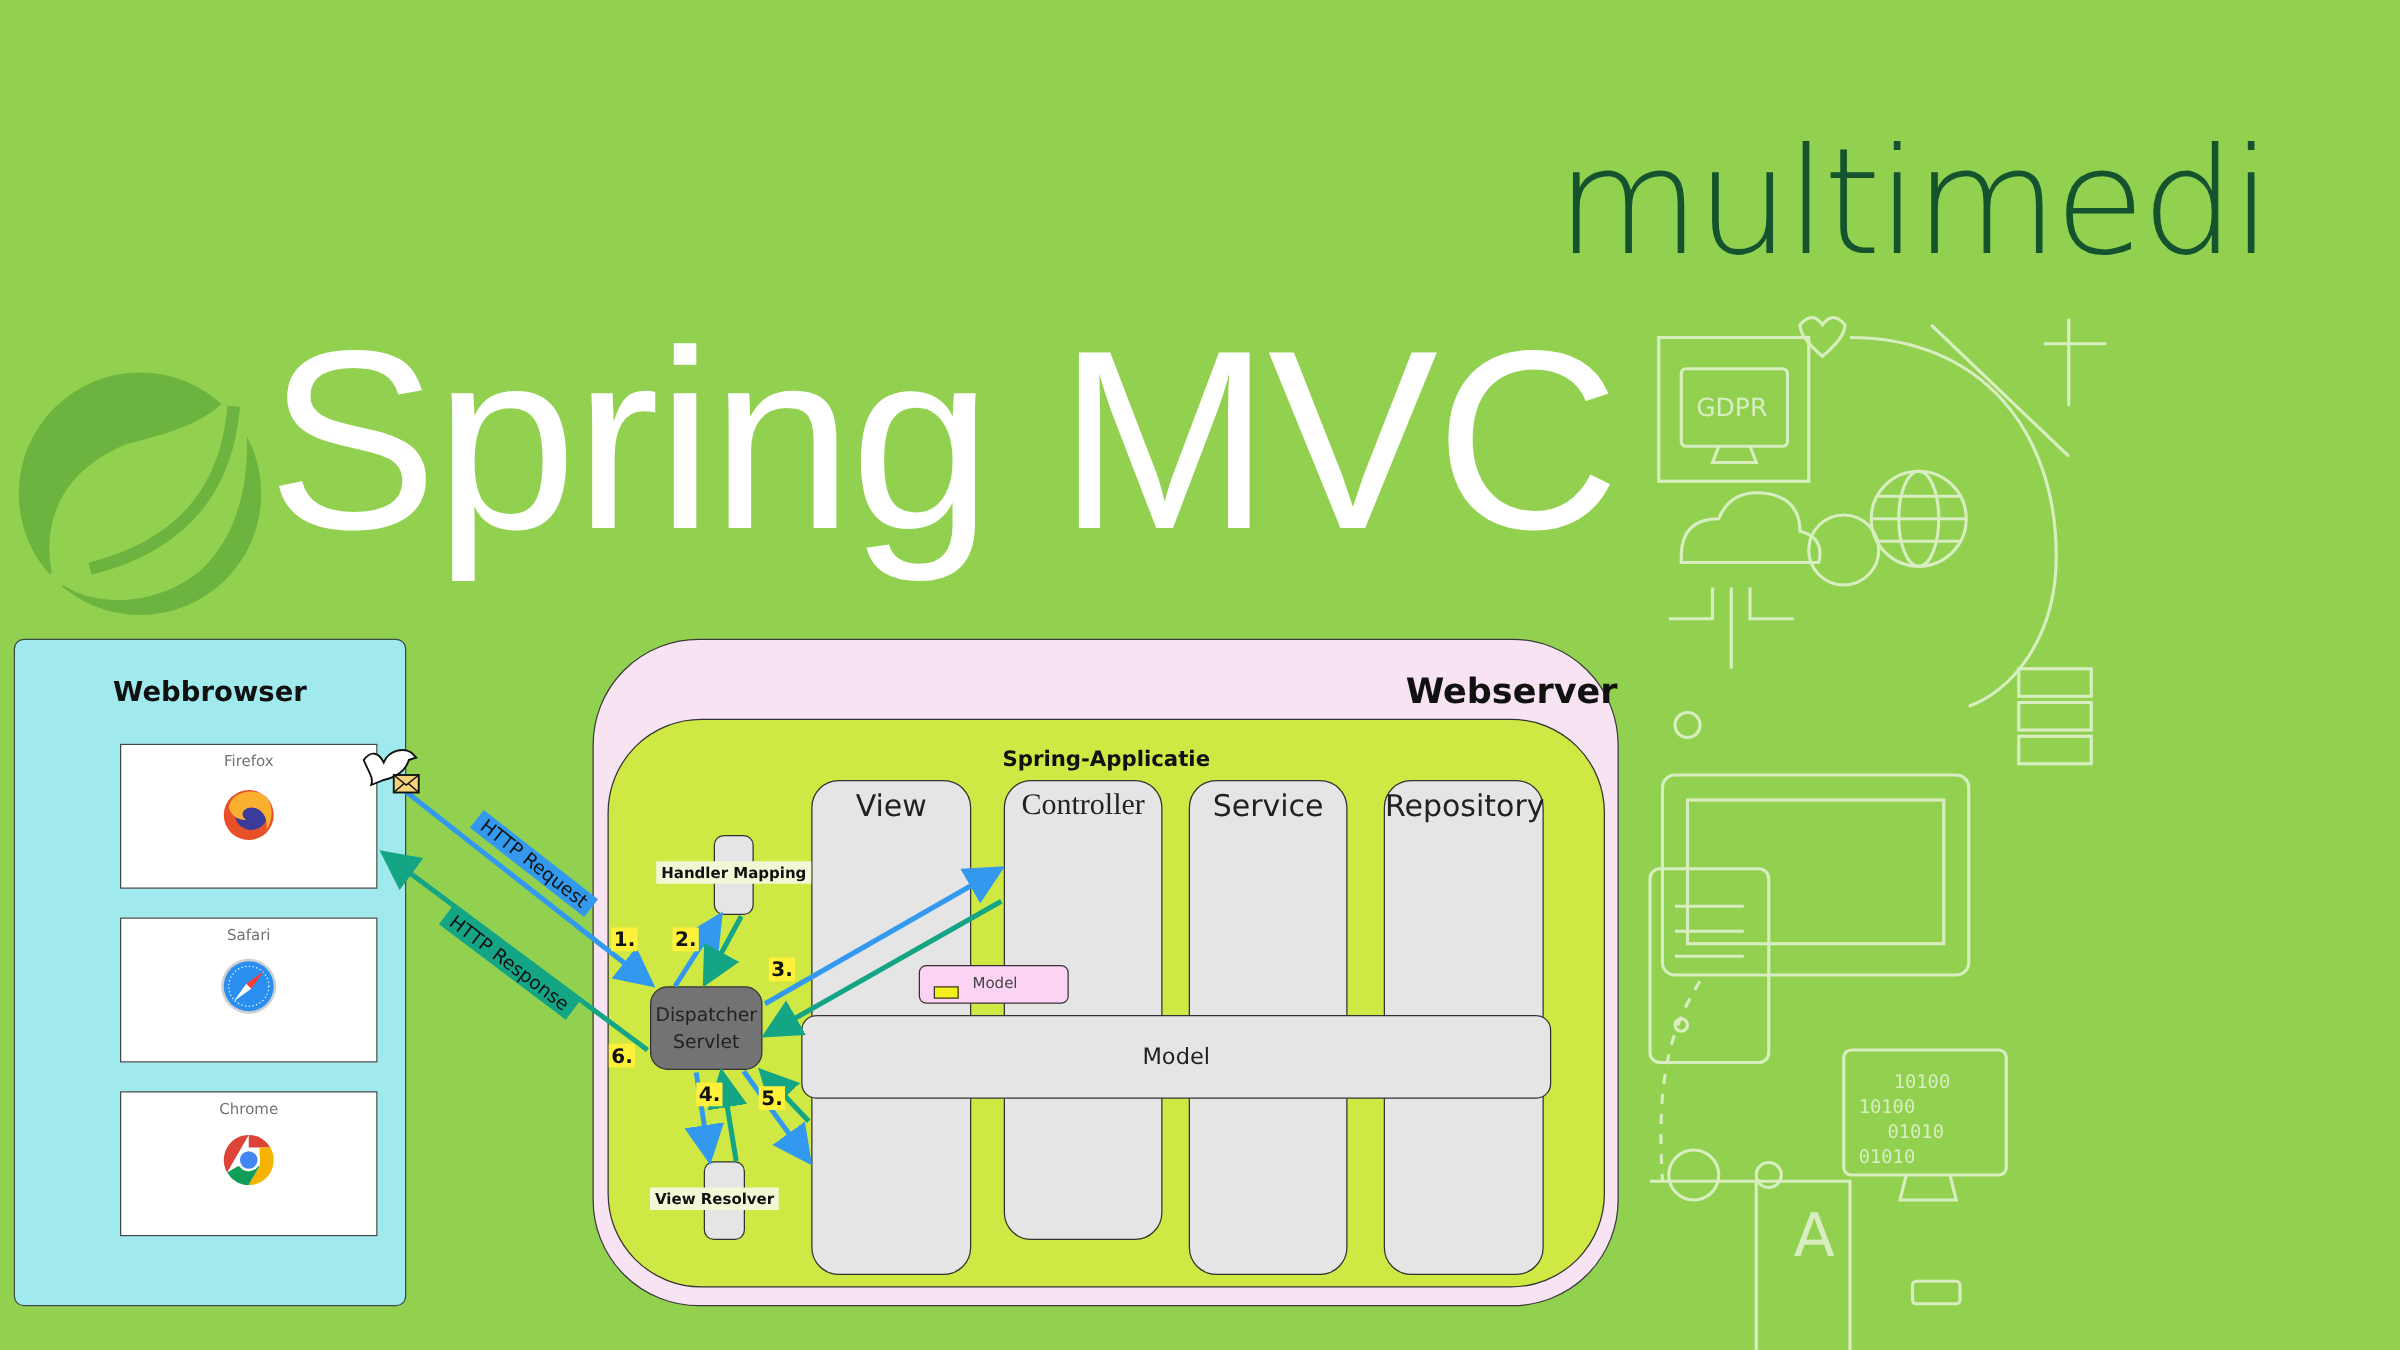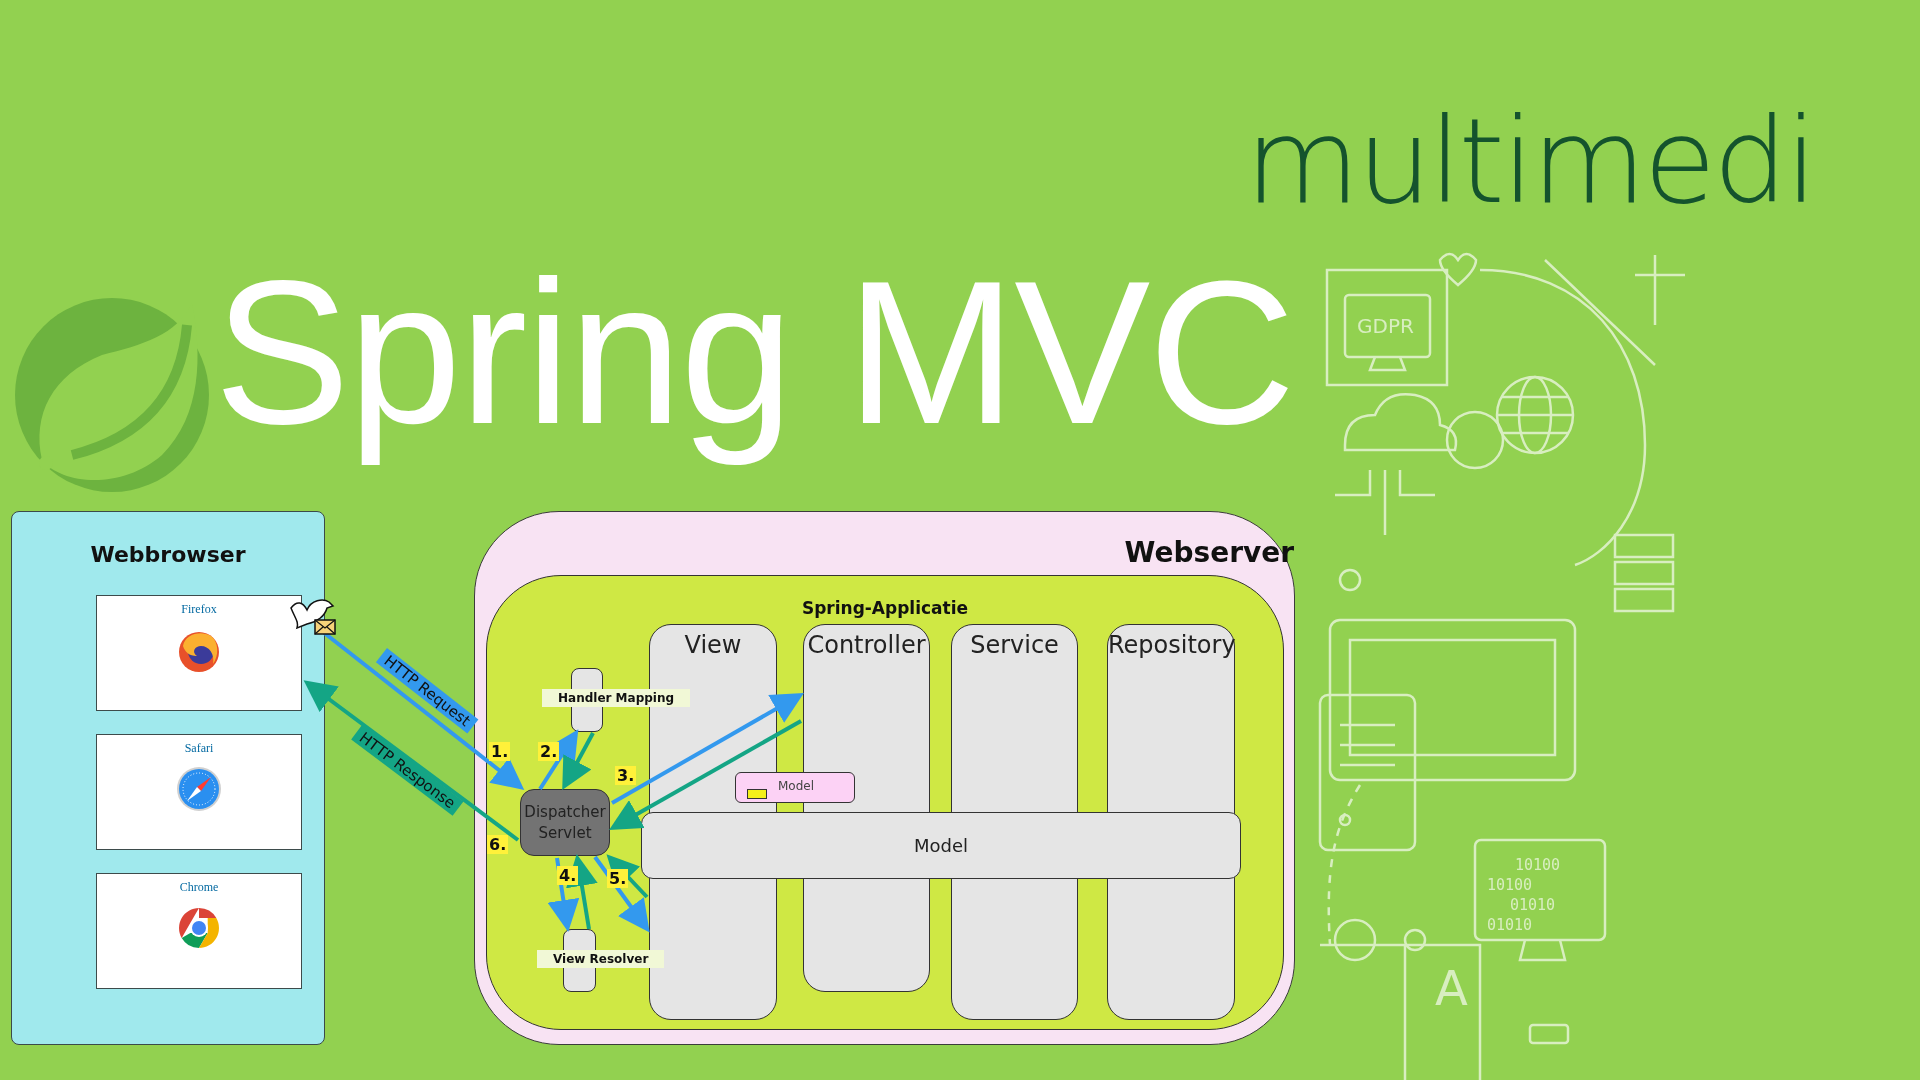--- a/index.html
+++ b/index.html
@@ -13,7 +13,7 @@
   .browser-box{left:11px;top:511px;width:314px;height:534px;background:#a0e9ed;border:1.5px solid #3b4a4a;border-radius:8px;box-sizing:border-box;}
   .box-title{position:absolute;left:0;right:0;text-align:center;font-weight:bold;color:#111;font-family:"DejaVu Sans",sans-serif;}
   .card{position:absolute;left:84px;width:206px;height:116px;background:#fff;border:1.5px solid #3d4b4b;box-sizing:border-box;}
-  .card .lbl{position:absolute;top:6px;left:0;right:0;text-align:center;font-size:12px;color:#0369a1;font-family:Liberation Serif, serif;}
+  .card .lbl{position:absolute;top:6px;left:0;right:0;text-align:center;font-size:12px;color:#737373;}
   .card .ico{position:absolute;left:78px;top:30px;width:48px;height:48px;}
 
   .server-box{left:474px;top:511px;width:821px;height:534px;background:#f8e3f3;border:1.5px solid #3b3b3b;border-radius:85px;box-sizing:border-box;}

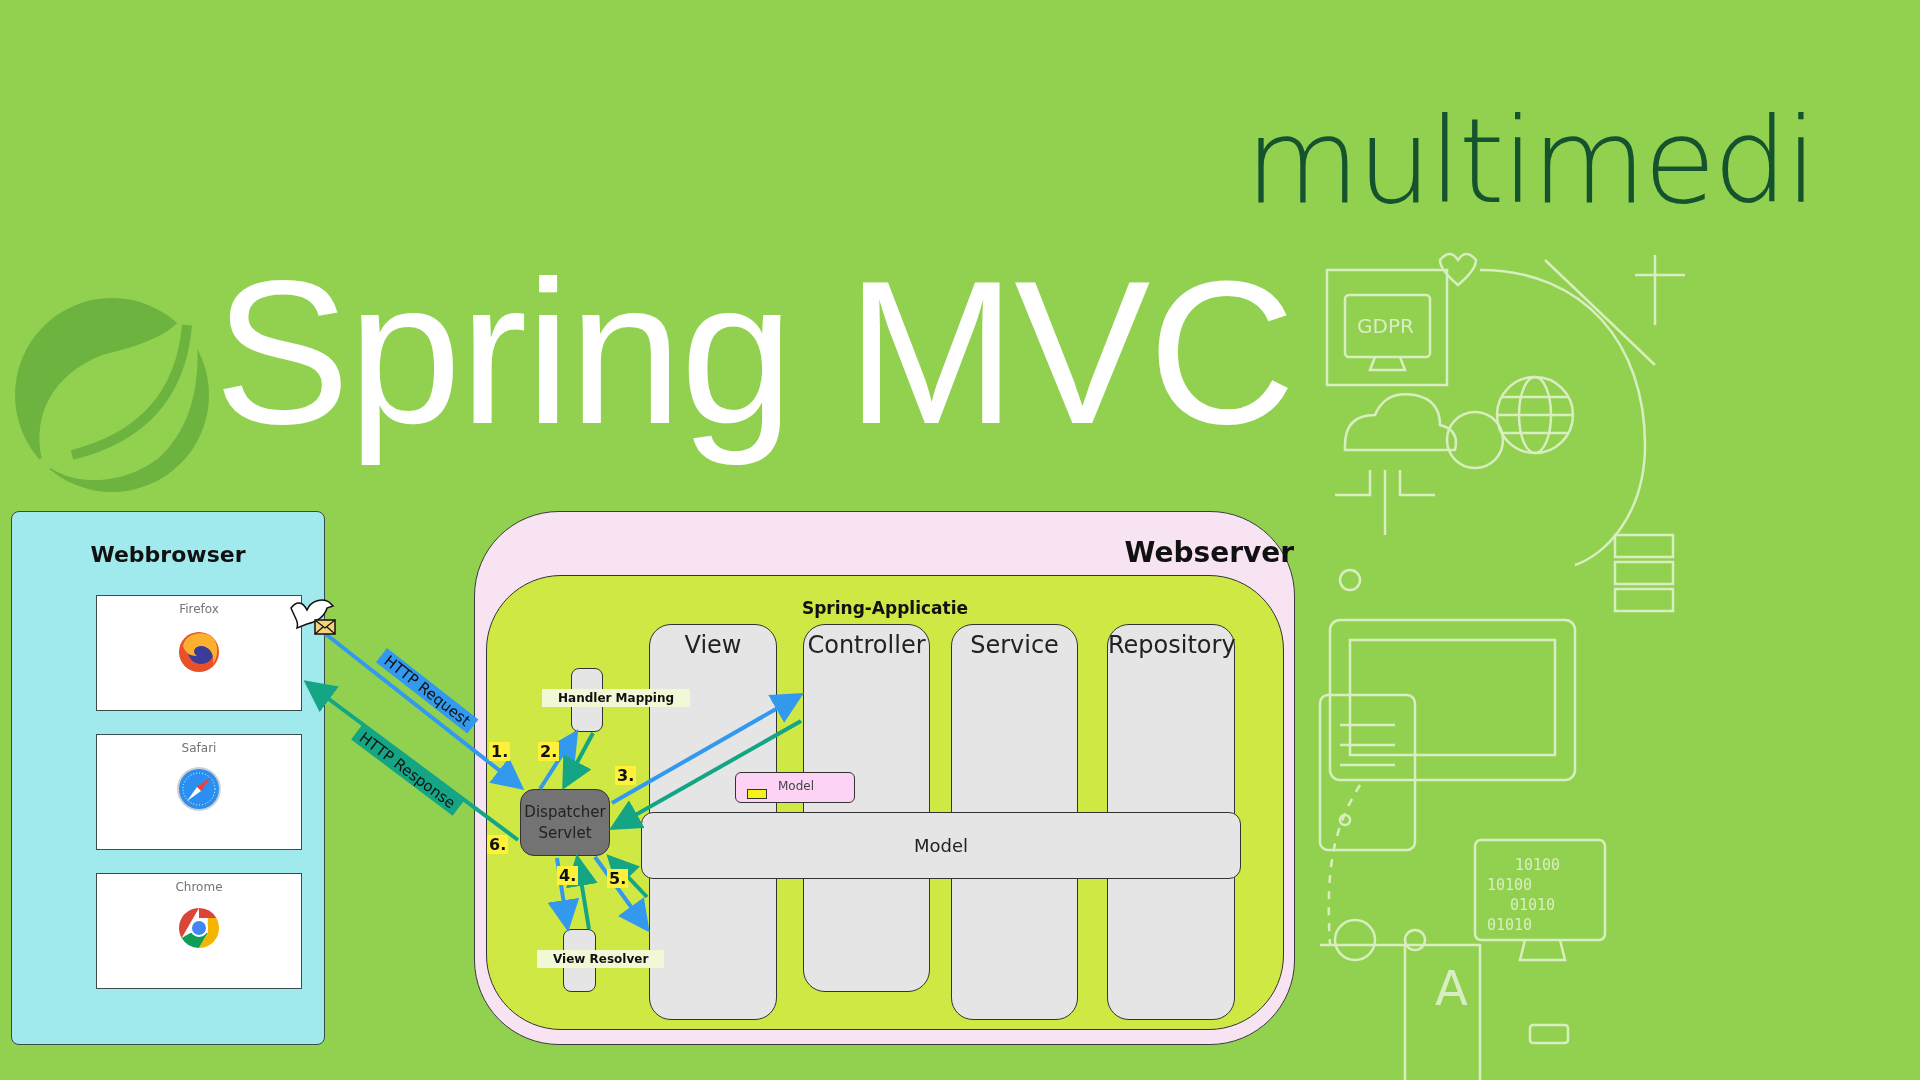--- a/index.html
+++ b/index.html
@@ -124,7 +124,7 @@
 <div class="abs col" style="left:649px;top:624px;width:128px;height:396px;">
   <div class="lbl">View</div>
 </div>
-<div class="abs col" style="left:803px;top:624px;width:127px;height:368px;">
+<div class="abs col" style="left:803px;top:624px;width:127px;height:368px;font-family:Liberation Serif, serif;">
   <div class="lbl">Controller</div>
 </div>
 <div class="abs col" style="left:951px;top:624px;width:127px;height:396px;">

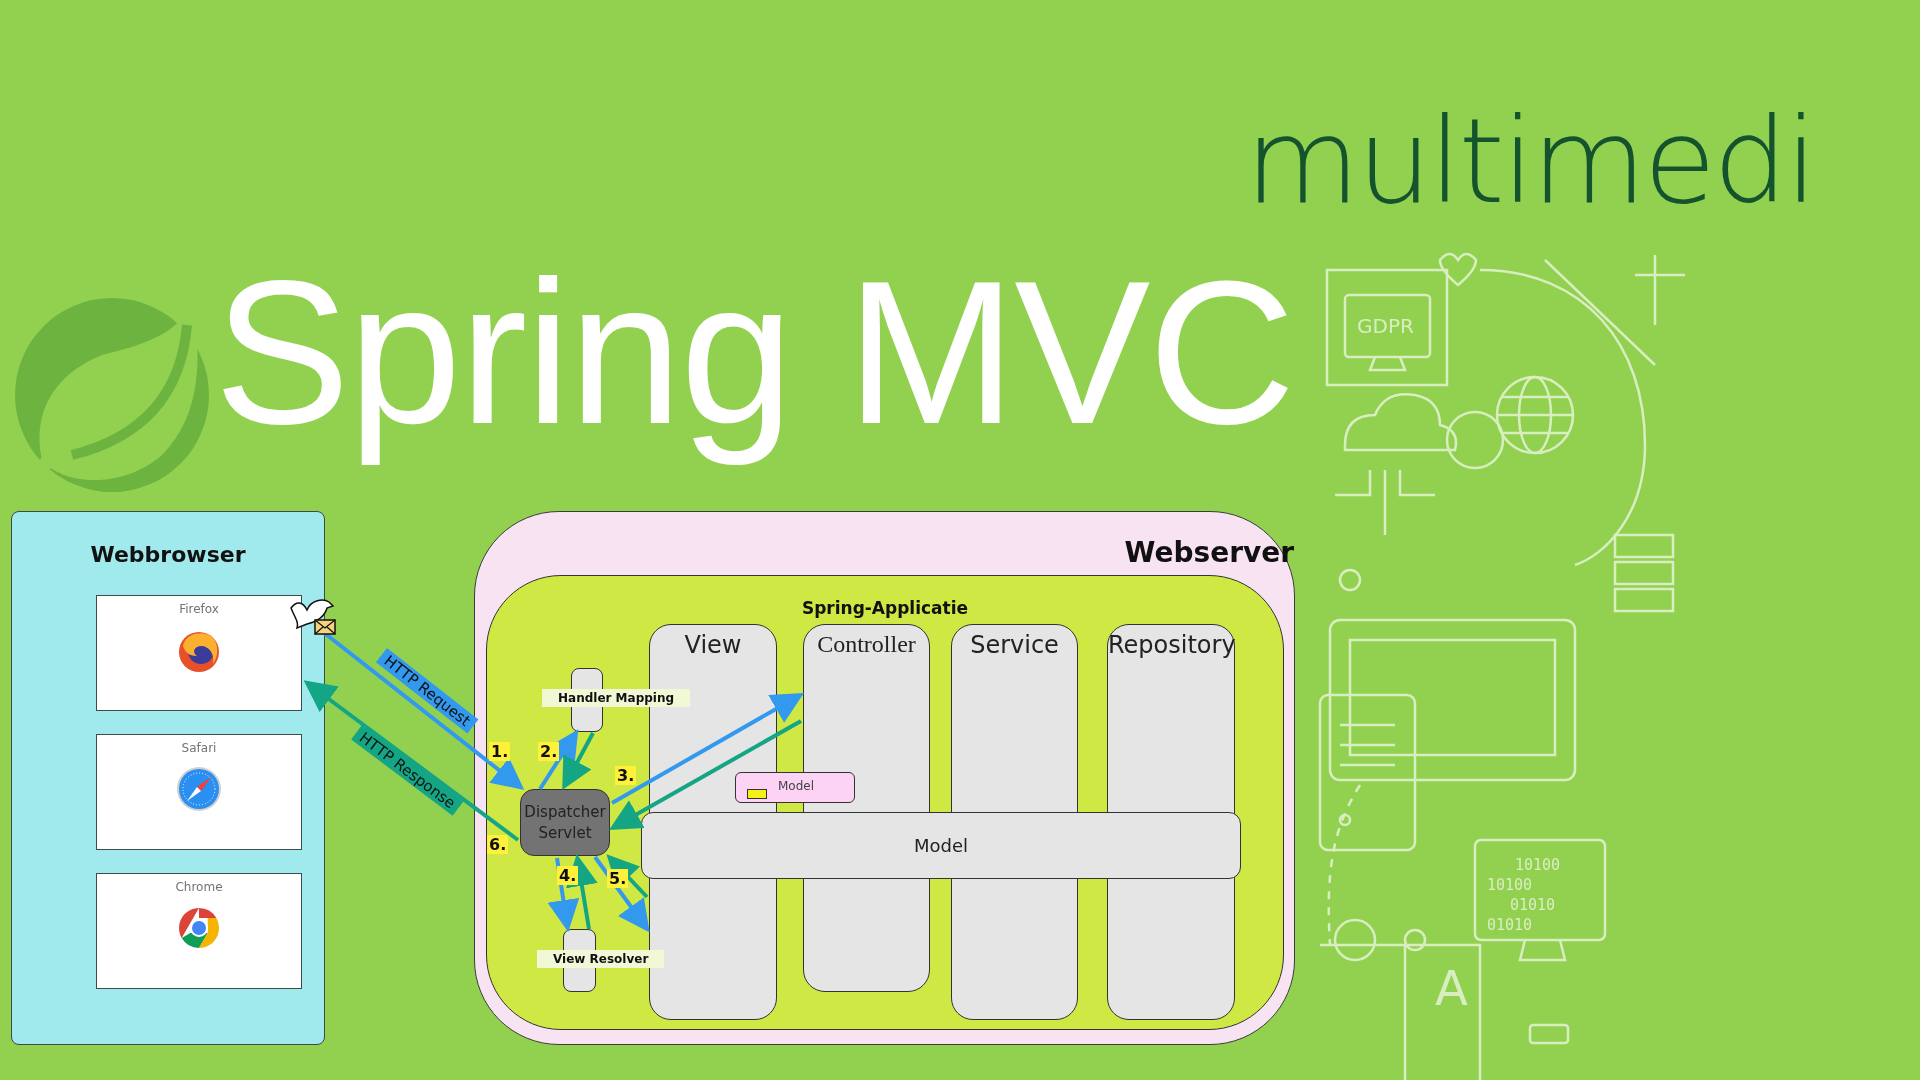--- a/index.html
+++ b/index.html
@@ -25,7 +25,7 @@
   .mini-model .tag{position:absolute;left:11px;top:16px;width:18px;height:8px;background:#f4f01a;border:1px solid #333;}
   .mini-model .txt{position:absolute;left:42px;top:6px;}
   .small-box{position:absolute;background:#e5e5e5;border:1.5px solid #333;border-radius:8px;box-sizing:border-box;}
-  .tag-label{position:absolute;background:#f1f8d6;font-weight:bold;font-size:12px;color:#111;padding:2px 16px;white-space:nowrap;margin-left:17px;}
+  .tag-label{position:absolute;background:#f1f8d6;font-weight:bold;font-size:12px;color:#111;padding:2px 4px;white-space:nowrap;}
   .dispatcher{left:520px;top:789px;width:90px;height:67px;background:#737373;border:1.5px solid #333;border-radius:14px;box-sizing:border-box;display:flex;align-items:center;justify-content:center;text-align:center;font-size:15px;color:#222;line-height:1.35;}
   .step{position:absolute;background:#fff13a;font-weight:bold;font-size:16px;color:#111;padding:0 2px;}
   .arrows{left:0;top:0;width:1920px;height:1080px;pointer-events:none;}

